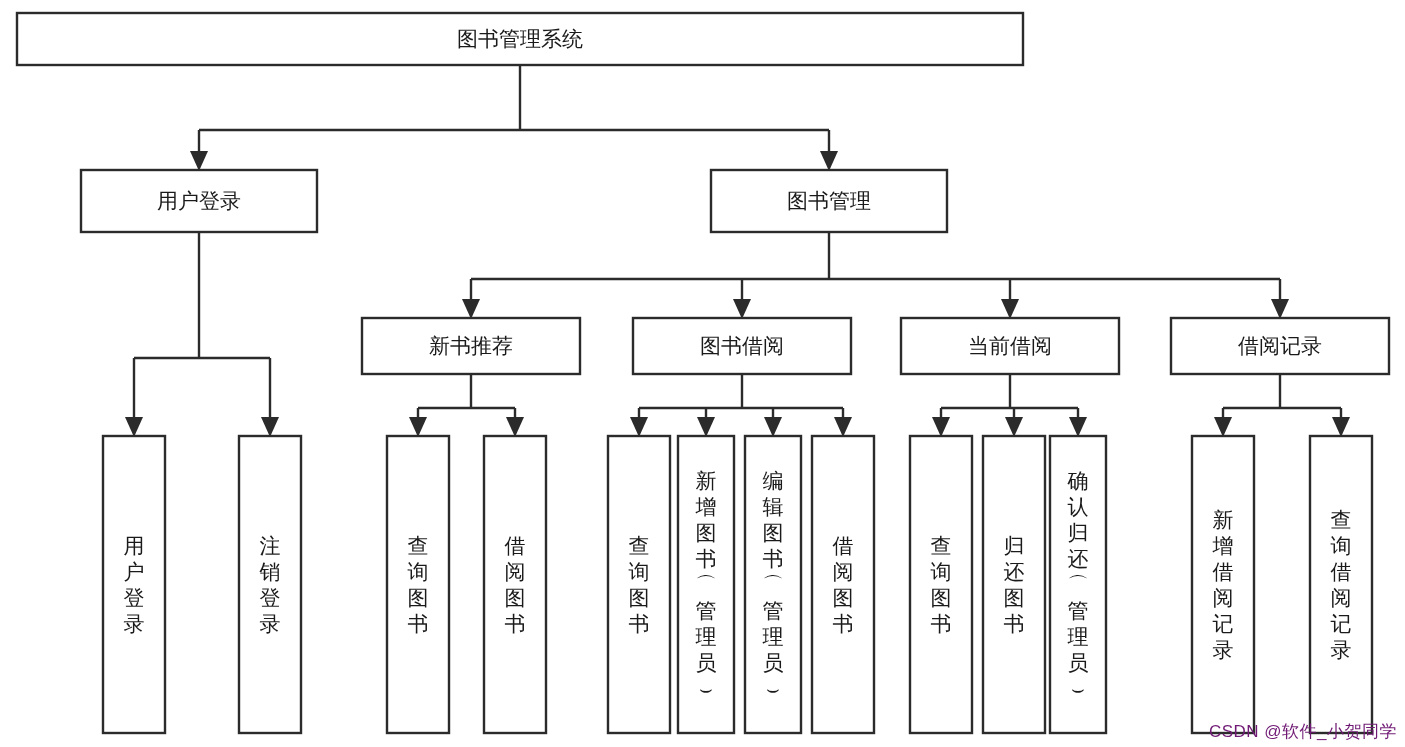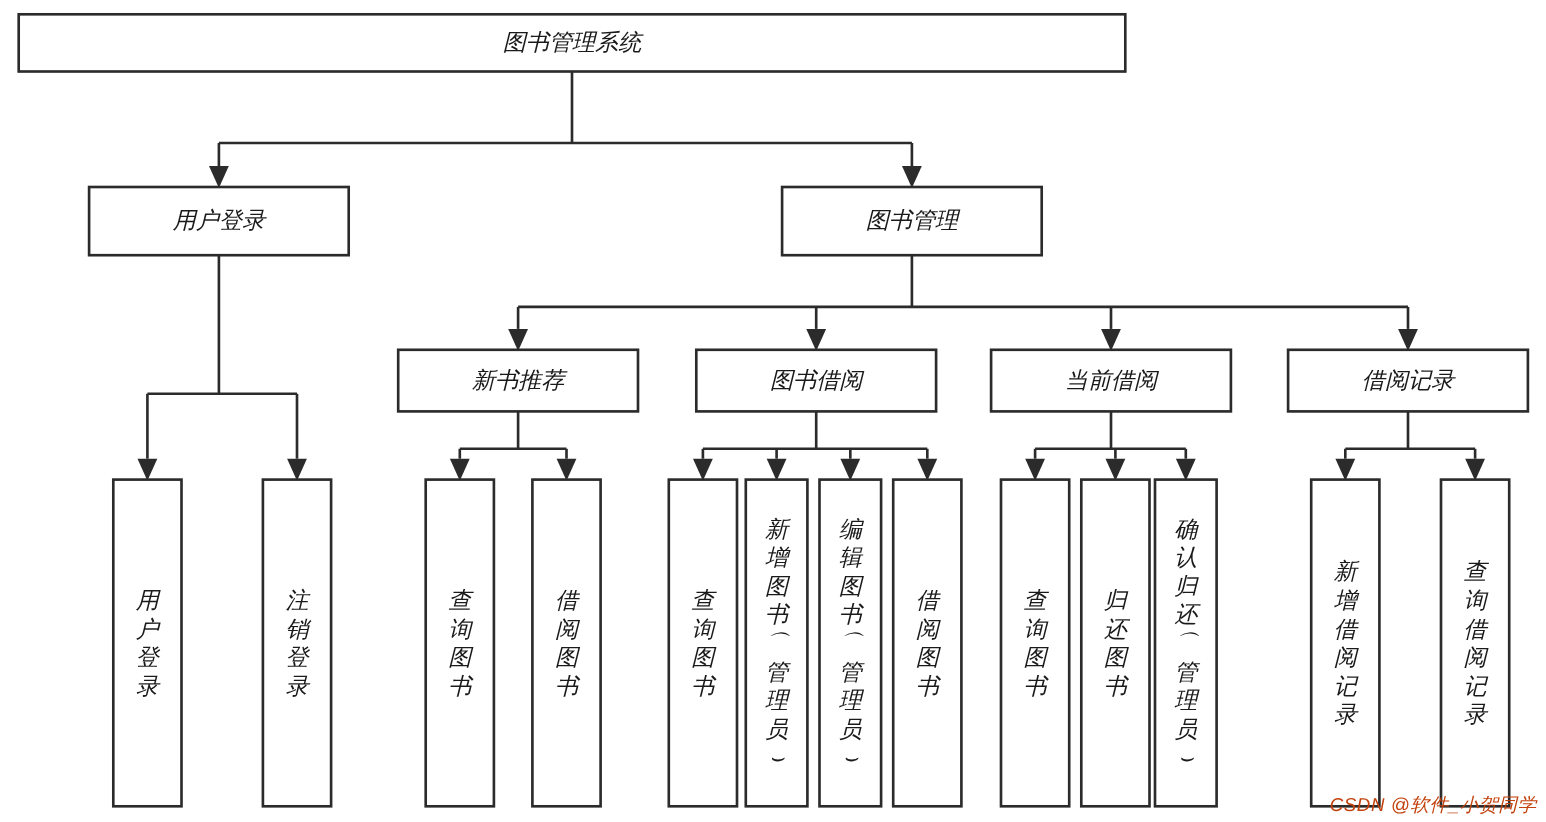--- a/index.html
+++ b/index.html
@@ -18,7 +18,6 @@
     width: 1405px;
     height: 747px;
     background: #ffffff;
-    font-style: italic;
   }
   svg#flow-svg {
     position: absolute;

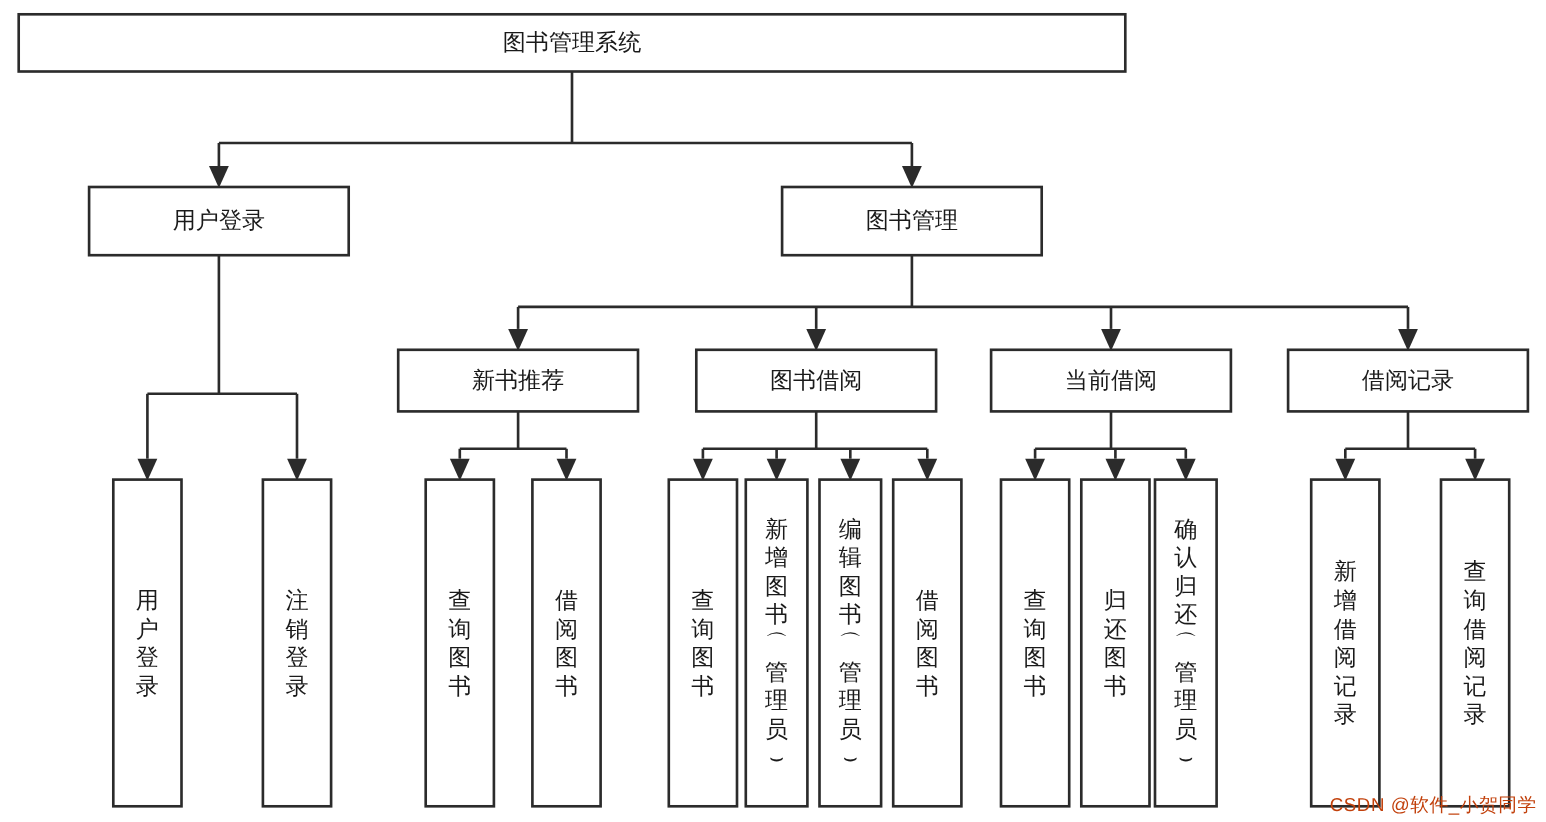--- a/index.html
+++ b/index.html
@@ -61,7 +61,7 @@
     bottom: 4px;
     font-family: "Liberation Sans", "DejaVu Sans", sans-serif;
     font-size: 17px;
-    color: #c2410c;
+    color: #701a75;
     letter-spacing: 0.5px;
     white-space: nowrap;
     user-select: none;

